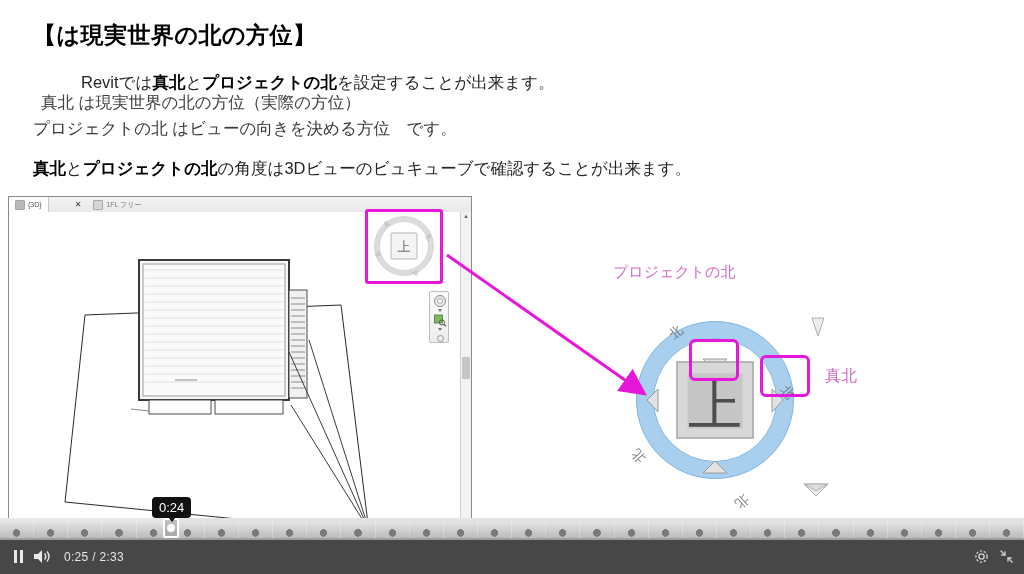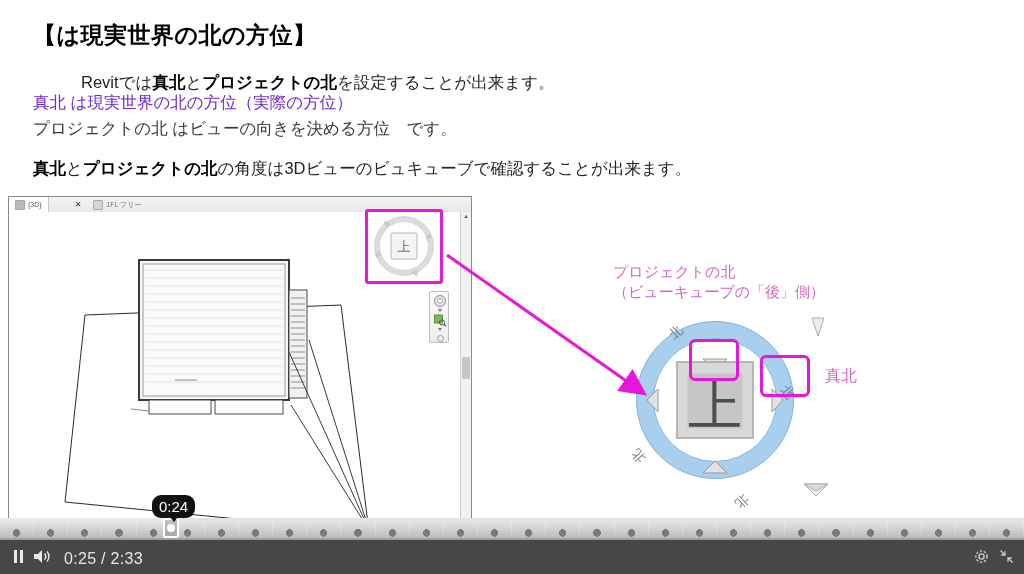--- a/index.html
+++ b/index.html
@@ -41,7 +41,7 @@
     color: #242424;
   }
   .body-line.l1 { top: 74px; margin-left: 48px; }
-  .body-line.l2 { top: 94px; color: #6d28d9; }
+  .body-line.l2 { top: 94px; color: #404040; margin-left: 8px; }
   .body-line.l3 { top: 120px; color: #3a3a3a; text-align: center; }
   .body-line.l4 { top: 160px; }
   .b { font-weight: bold; color: #000; }

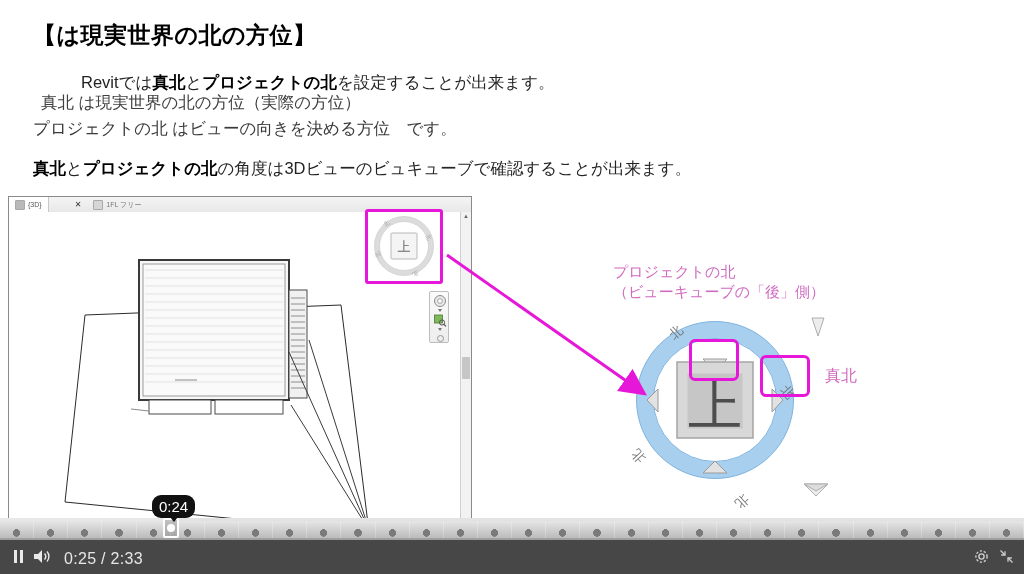--- a/index.html
+++ b/index.html
@@ -520,7 +520,6 @@
 
   <div class="anno-label" id="label-project-north">
     <div>プロジェクトの北</div>
-    <div>（ビューキューブの「後」側）</div>
   </div>
 
   <div class="anno-label" id="label-true-north">真北</div>

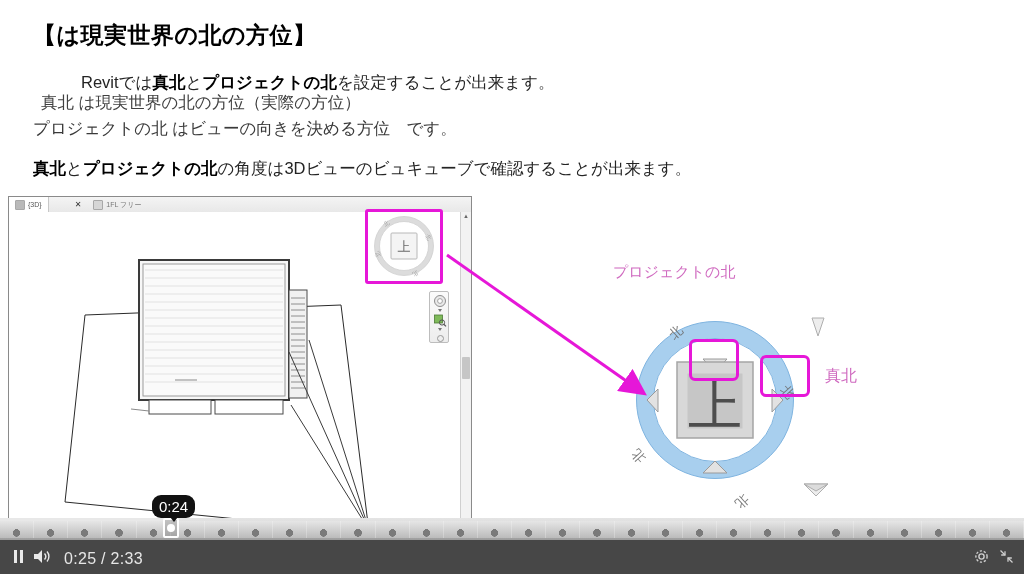--- a/index.html
+++ b/index.html
@@ -323,9 +323,9 @@
     bottom: 56px;
     background: #111111;
     color: #ffffff;
-    font-size: 15px;
+    font-size: 13px;
     padding: 3px 7px;
-    border-radius: 9px;
+    border-radius: 4px;
     z-index: 23;
   }
   #time-tooltip::after {

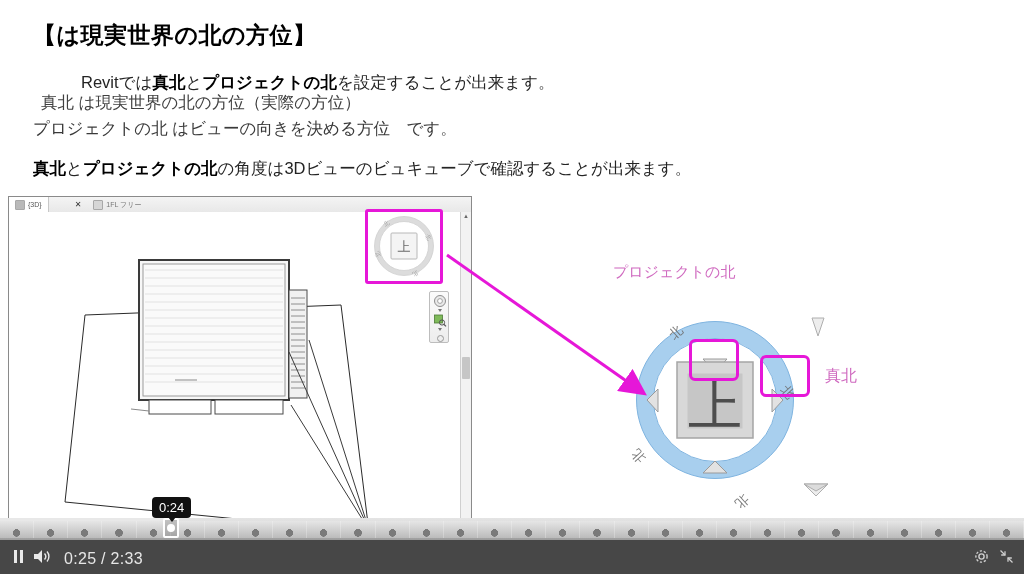--- a/index.html
+++ b/index.html
@@ -359,7 +359,7 @@
     position: absolute;
     left: 64px;
     top: 10px;
-    font-size: 16px;
+    font-size: 12px;
     color: #e6e6e6;
     letter-spacing: 0.3px;
   }

